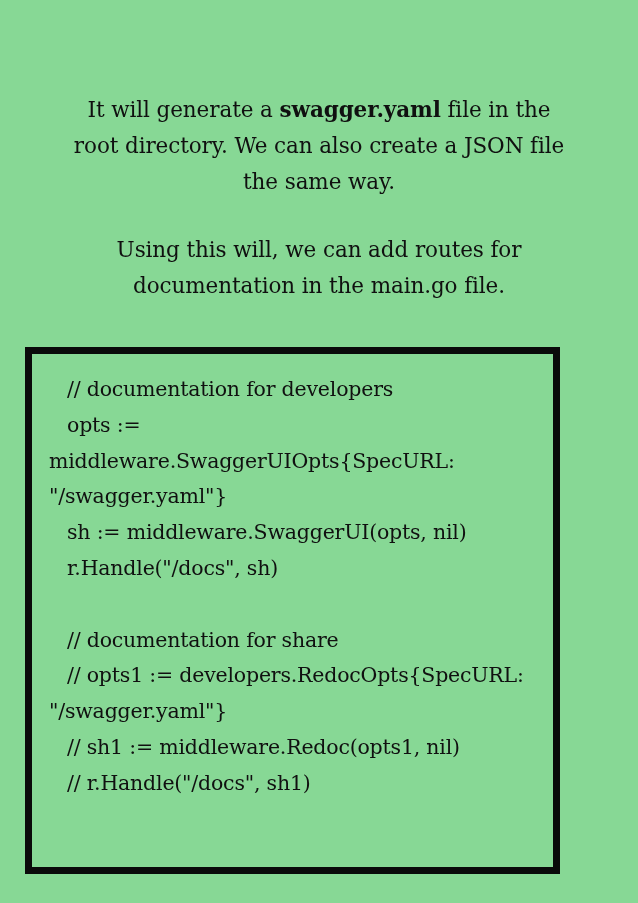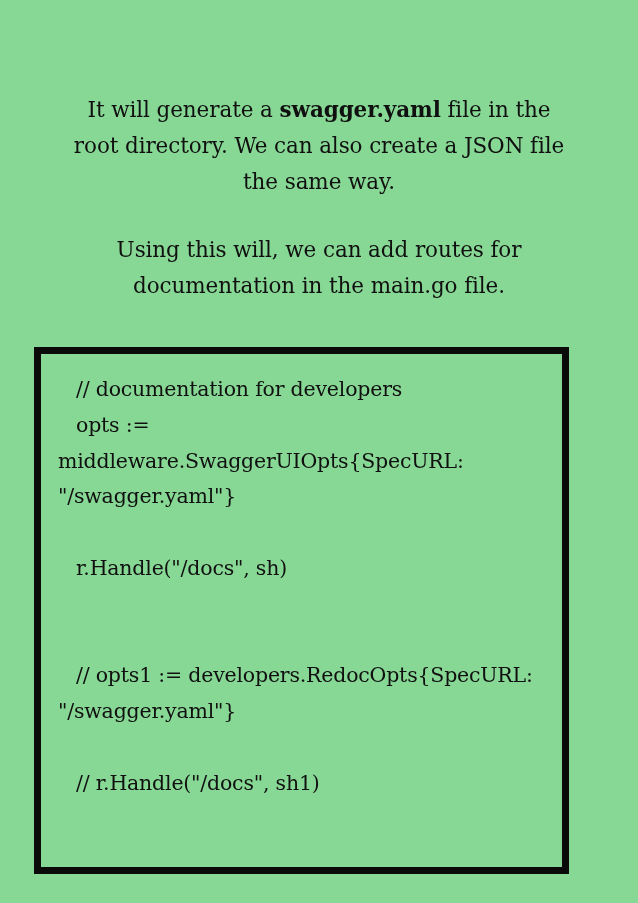--- a/index.html
+++ b/index.html
@@ -50,7 +50,7 @@
   
   .code-box {
     position: absolute;
-    left: 34px;
+    left: 25px;
     top: 311px;
     width: 535px;
     height: 527px;

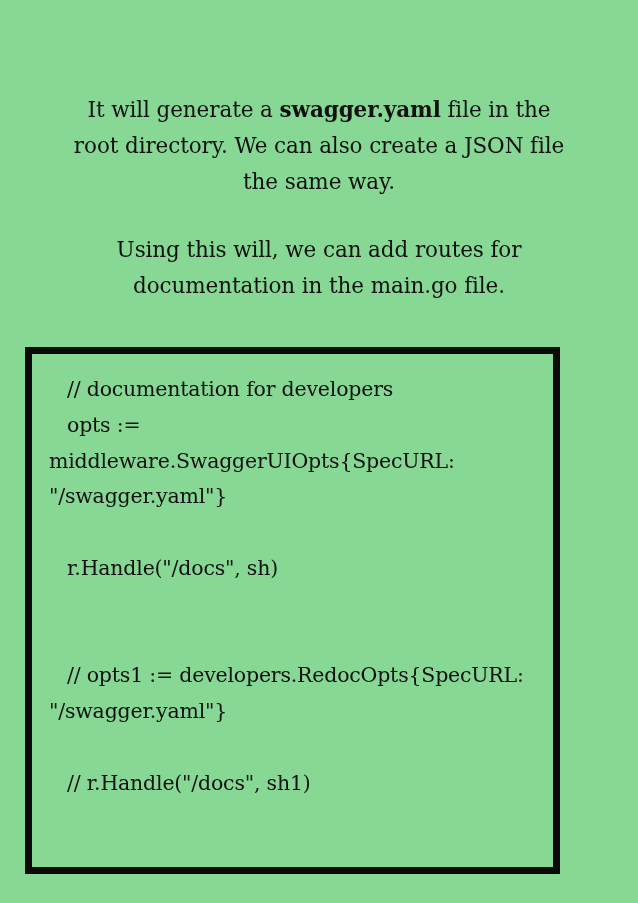--- a/index.html
+++ b/index.html
@@ -95,7 +95,7 @@
     <div id="code-lines">
         <div class="code-line"><span class="seg-indent"></span><span>// documentation for developers</span></div>
         <div class="code-line"><span class="seg-indent"></span><span>opts := middleware.SwaggerUIOpts{SpecURL: "/swagger.yaml"}</span></div>
-        <div class="code-line"><span class="seg-indent"></span></div>
+        <div class="code-line"><span class="seg-indent"></span><span>sh := middleware.SwaggerUI(opts, nil)</span></div>
         <div class="code-line"><span class="seg-indent"></span><span>r.Handle("/docs", sh)</span></div>
         <div class="code-line blank">&nbsp;</div>
         <div class="code-line"><span class="seg-indent"></span></div>

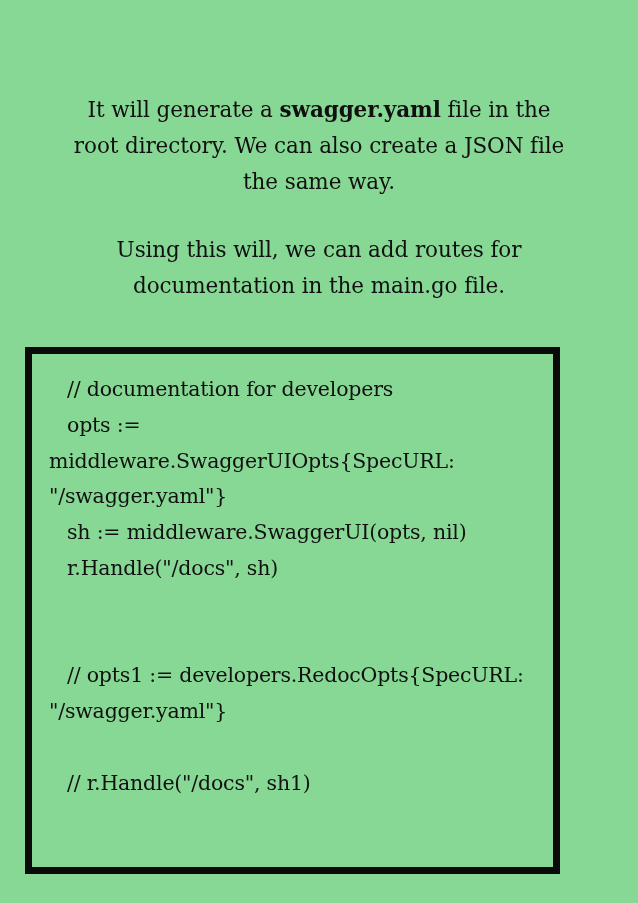--- a/index.html
+++ b/index.html
@@ -98,7 +98,7 @@
         <div class="code-line"><span class="seg-indent"></span><span>sh := middleware.SwaggerUI(opts, nil)</span></div>
         <div class="code-line"><span class="seg-indent"></span><span>r.Handle("/docs", sh)</span></div>
         <div class="code-line blank">&nbsp;</div>
-        <div class="code-line"><span class="seg-indent"></span></div>
+        <div class="code-line"><span class="seg-indent"></span><span>// documentation for share</span></div>
         <div class="code-line"><span class="seg-indent"></span><span>// opts1 := developers.RedocOpts{SpecURL: "/swagger.yaml"}</span></div>
         <div class="code-line"><span class="seg-indent"></span></div>
         <div class="code-line"><span class="seg-indent"></span><span>// r.Handle("/docs", sh1)</span></div>

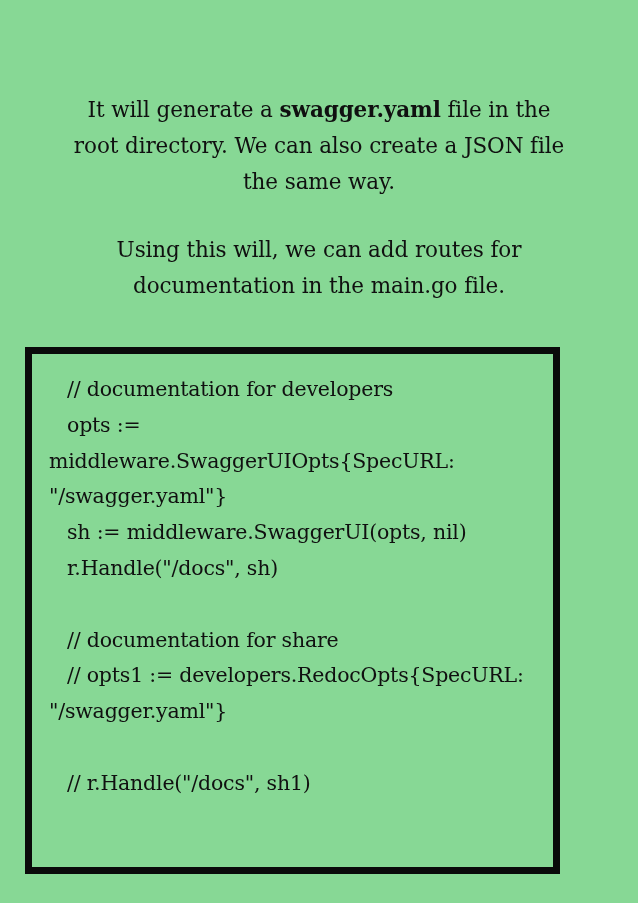--- a/index.html
+++ b/index.html
@@ -100,7 +100,7 @@
         <div class="code-line blank">&nbsp;</div>
         <div class="code-line"><span class="seg-indent"></span><span>// documentation for share</span></div>
         <div class="code-line"><span class="seg-indent"></span><span>// opts1 := developers.RedocOpts{SpecURL: "/swagger.yaml"}</span></div>
-        <div class="code-line"><span class="seg-indent"></span></div>
+        <div class="code-line"><span class="seg-indent"></span><span>// sh1 := middleware.Redoc(opts1, nil)</span></div>
         <div class="code-line"><span class="seg-indent"></span><span>// r.Handle("/docs", sh1)</span></div>
       </div>
   </div>

